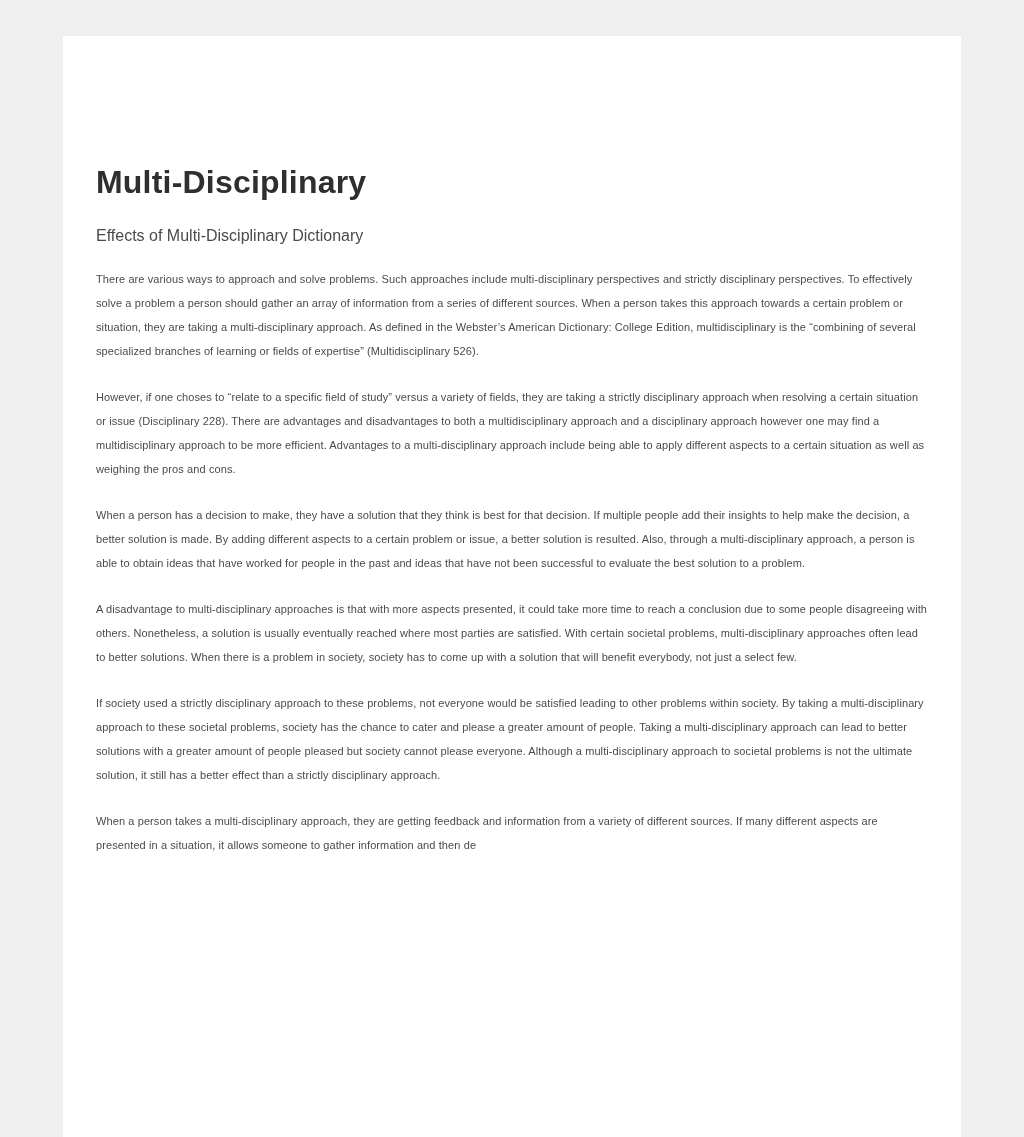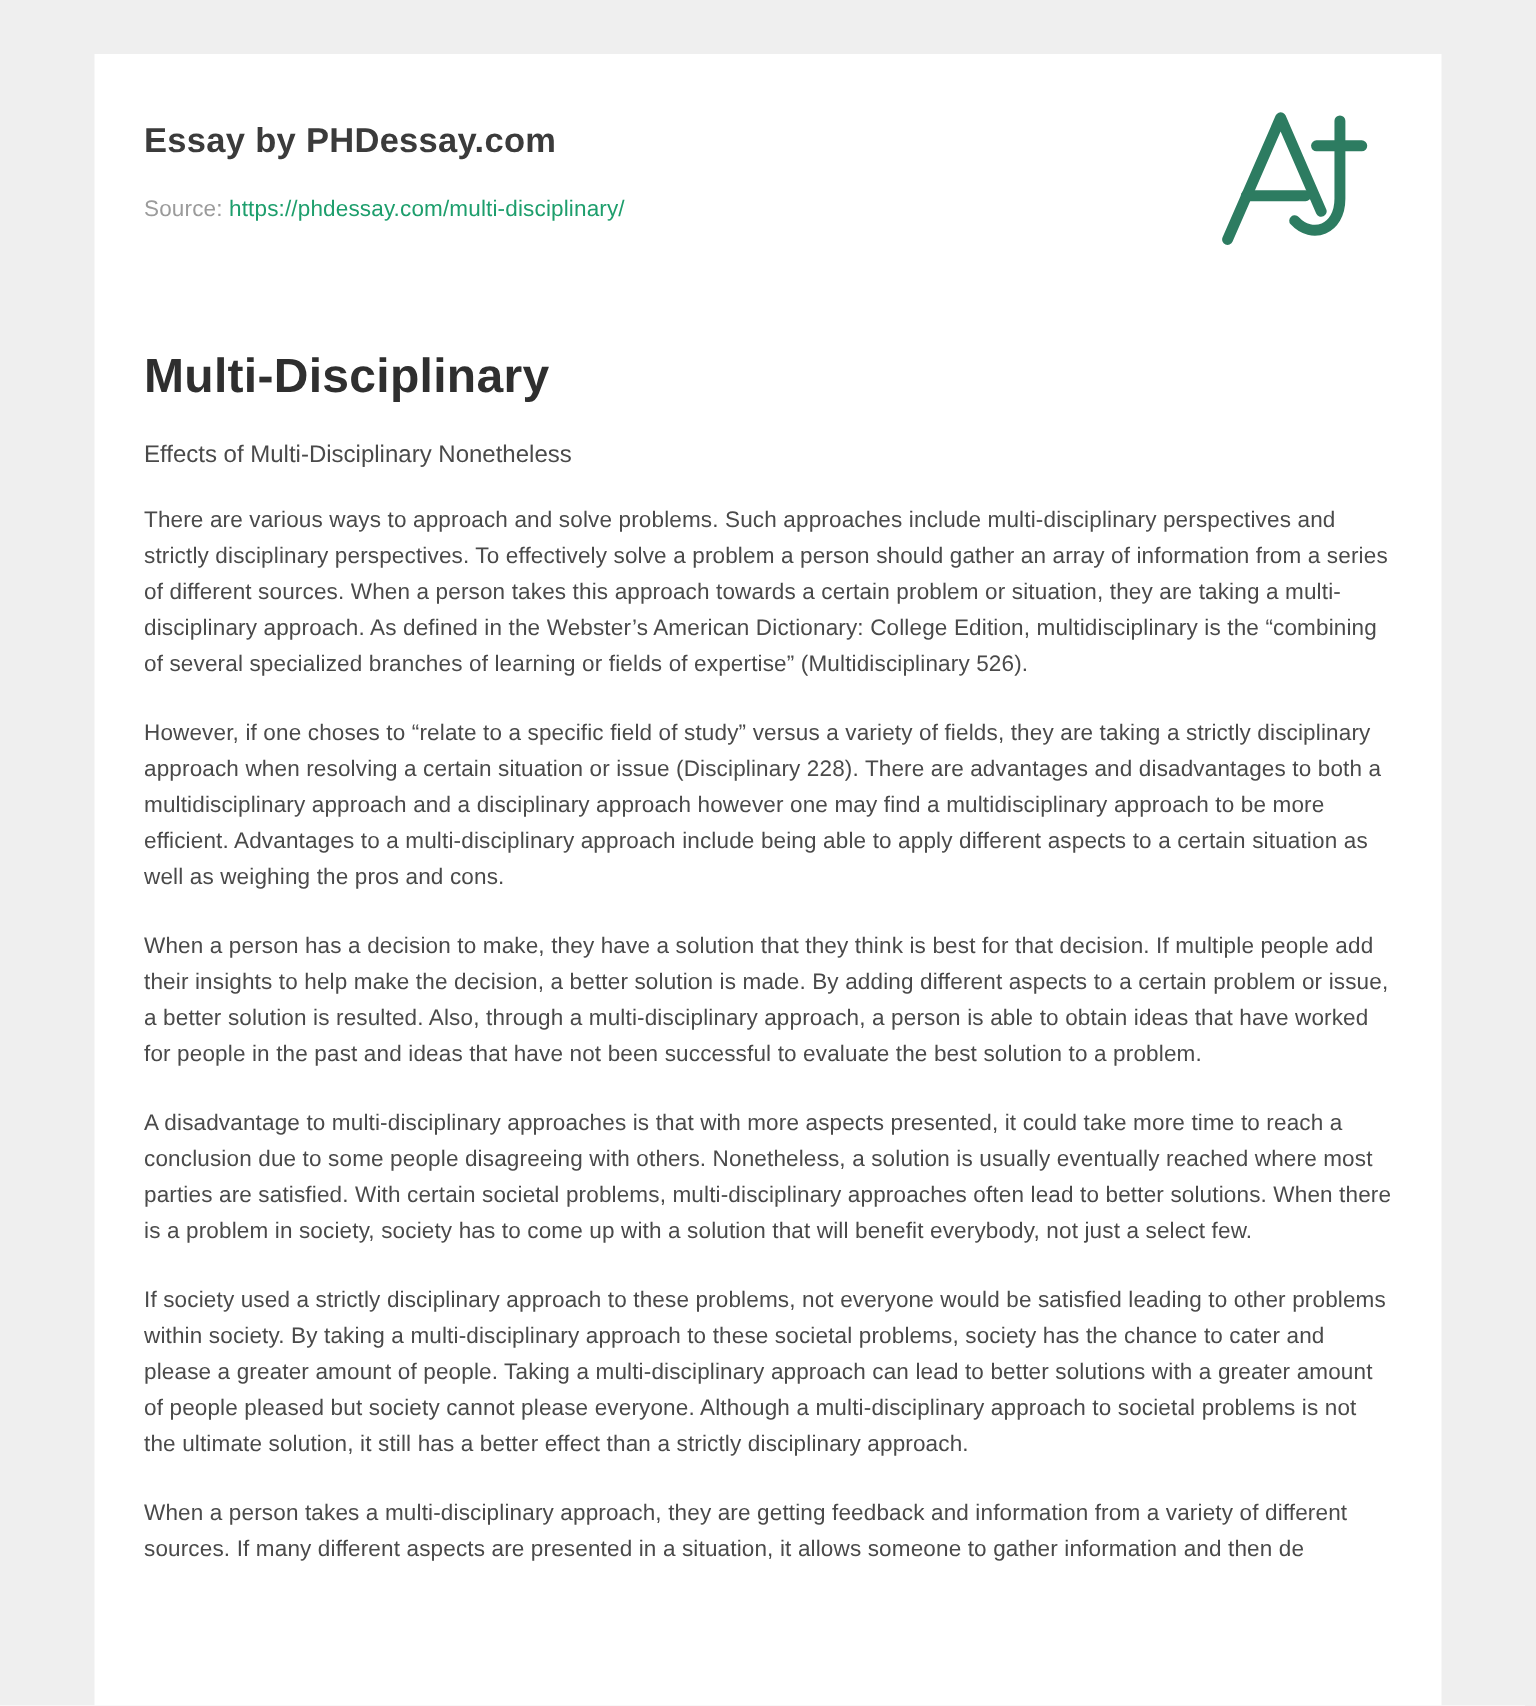--- a/index.html
+++ b/index.html
@@ -68,23 +68,6 @@
 
 <div class="card">
 
-  <div class="header">
-    <div class="site-title">Essay by PHDessay.com</div>
-
-    <div class="source-line">
-      <span>Source:</span>
-      <a class="source-url">https://phdessay.com/multi-disciplinary/</a>
-    </div>
-
-    <span class="logo">
-      <svg viewBox="0 0 100 100" width="104" height="104" fill="none" stroke="#2d7c61" stroke-width="7" stroke-linecap="round" stroke-linejoin="round">
-        <path d="M10 90 L44 12 L70 72"></path>
-        <path d="M22 62 L60 62"></path>
-        <path d="M82 14 L82 64 C82 84 64 90 53 78"></path>
-        <path d="M67 30 L96 30"></path>
-      </svg>
-    </span>
-  </div>
 
   <h1 class="article-title">Multi-Disciplinary</h1>
 

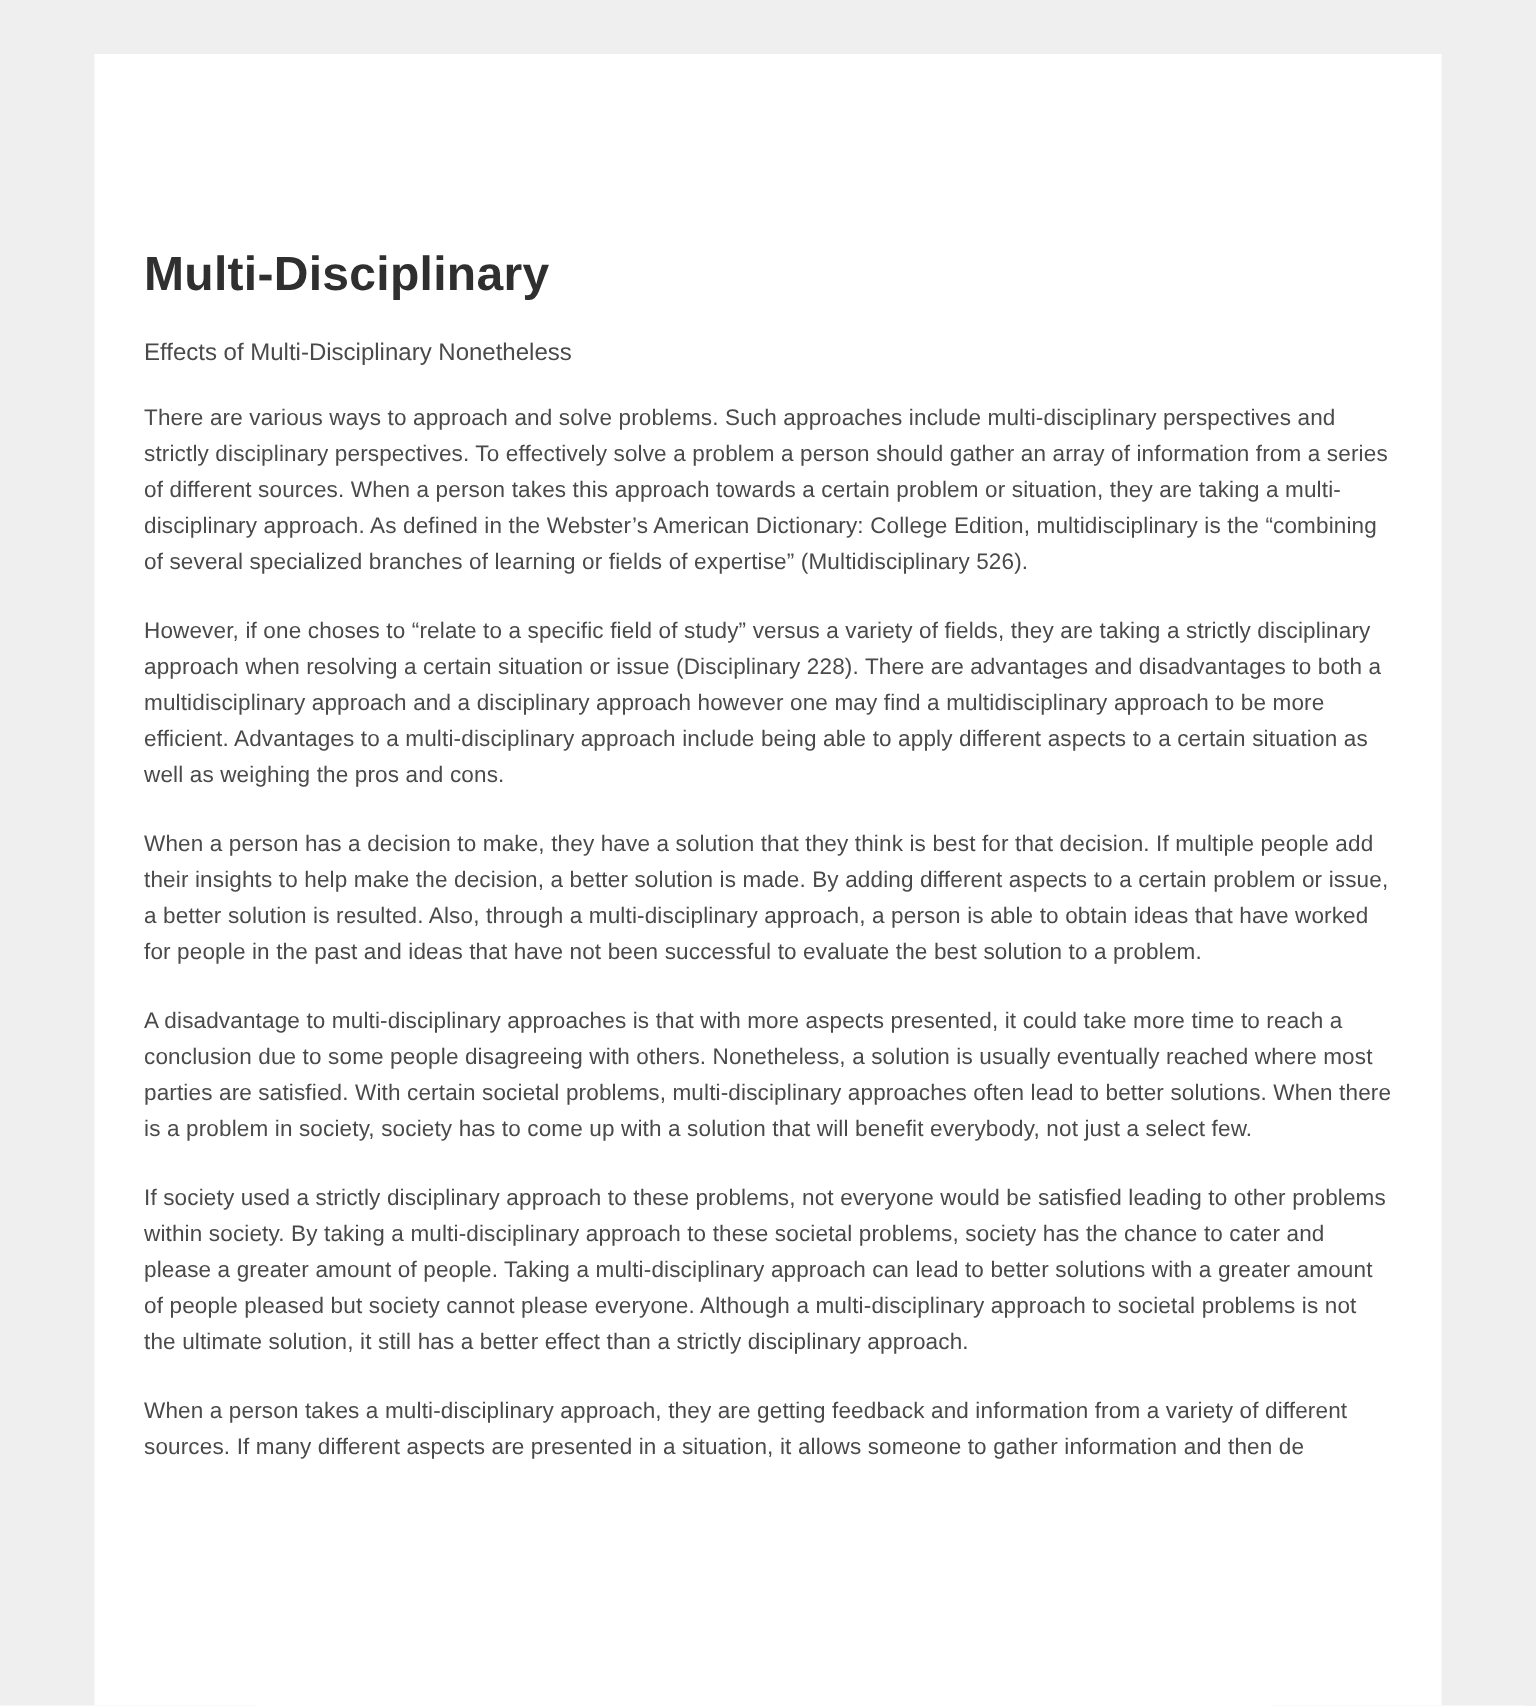--- a/index.html
+++ b/index.html
@@ -71,7 +71,7 @@
 
   <h1 class="article-title">Multi-Disciplinary</h1>
 
-  <div class="article-subtitle">Effects of Multi-Disciplinary Nonetheless</div>
+  <div class="article-subtitle">Effects of Multi-Disciplinary Dictionary</div>
 
   <div class="paragraphs">
     <p>There are various ways to approach and solve problems. Such approaches include multi-disciplinary perspectives and strictly disciplinary perspectives. To effectively solve a problem a person should gather an array of information from a series of different sources. When a person takes this approach towards a certain problem or situation, they are taking a multi-disciplinary approach. As defined in the Webster’s American Dictionary: College Edition, multidisciplinary is the “combining of several specialized branches of learning or fields of expertise” (Multidisciplinary 526).</p>

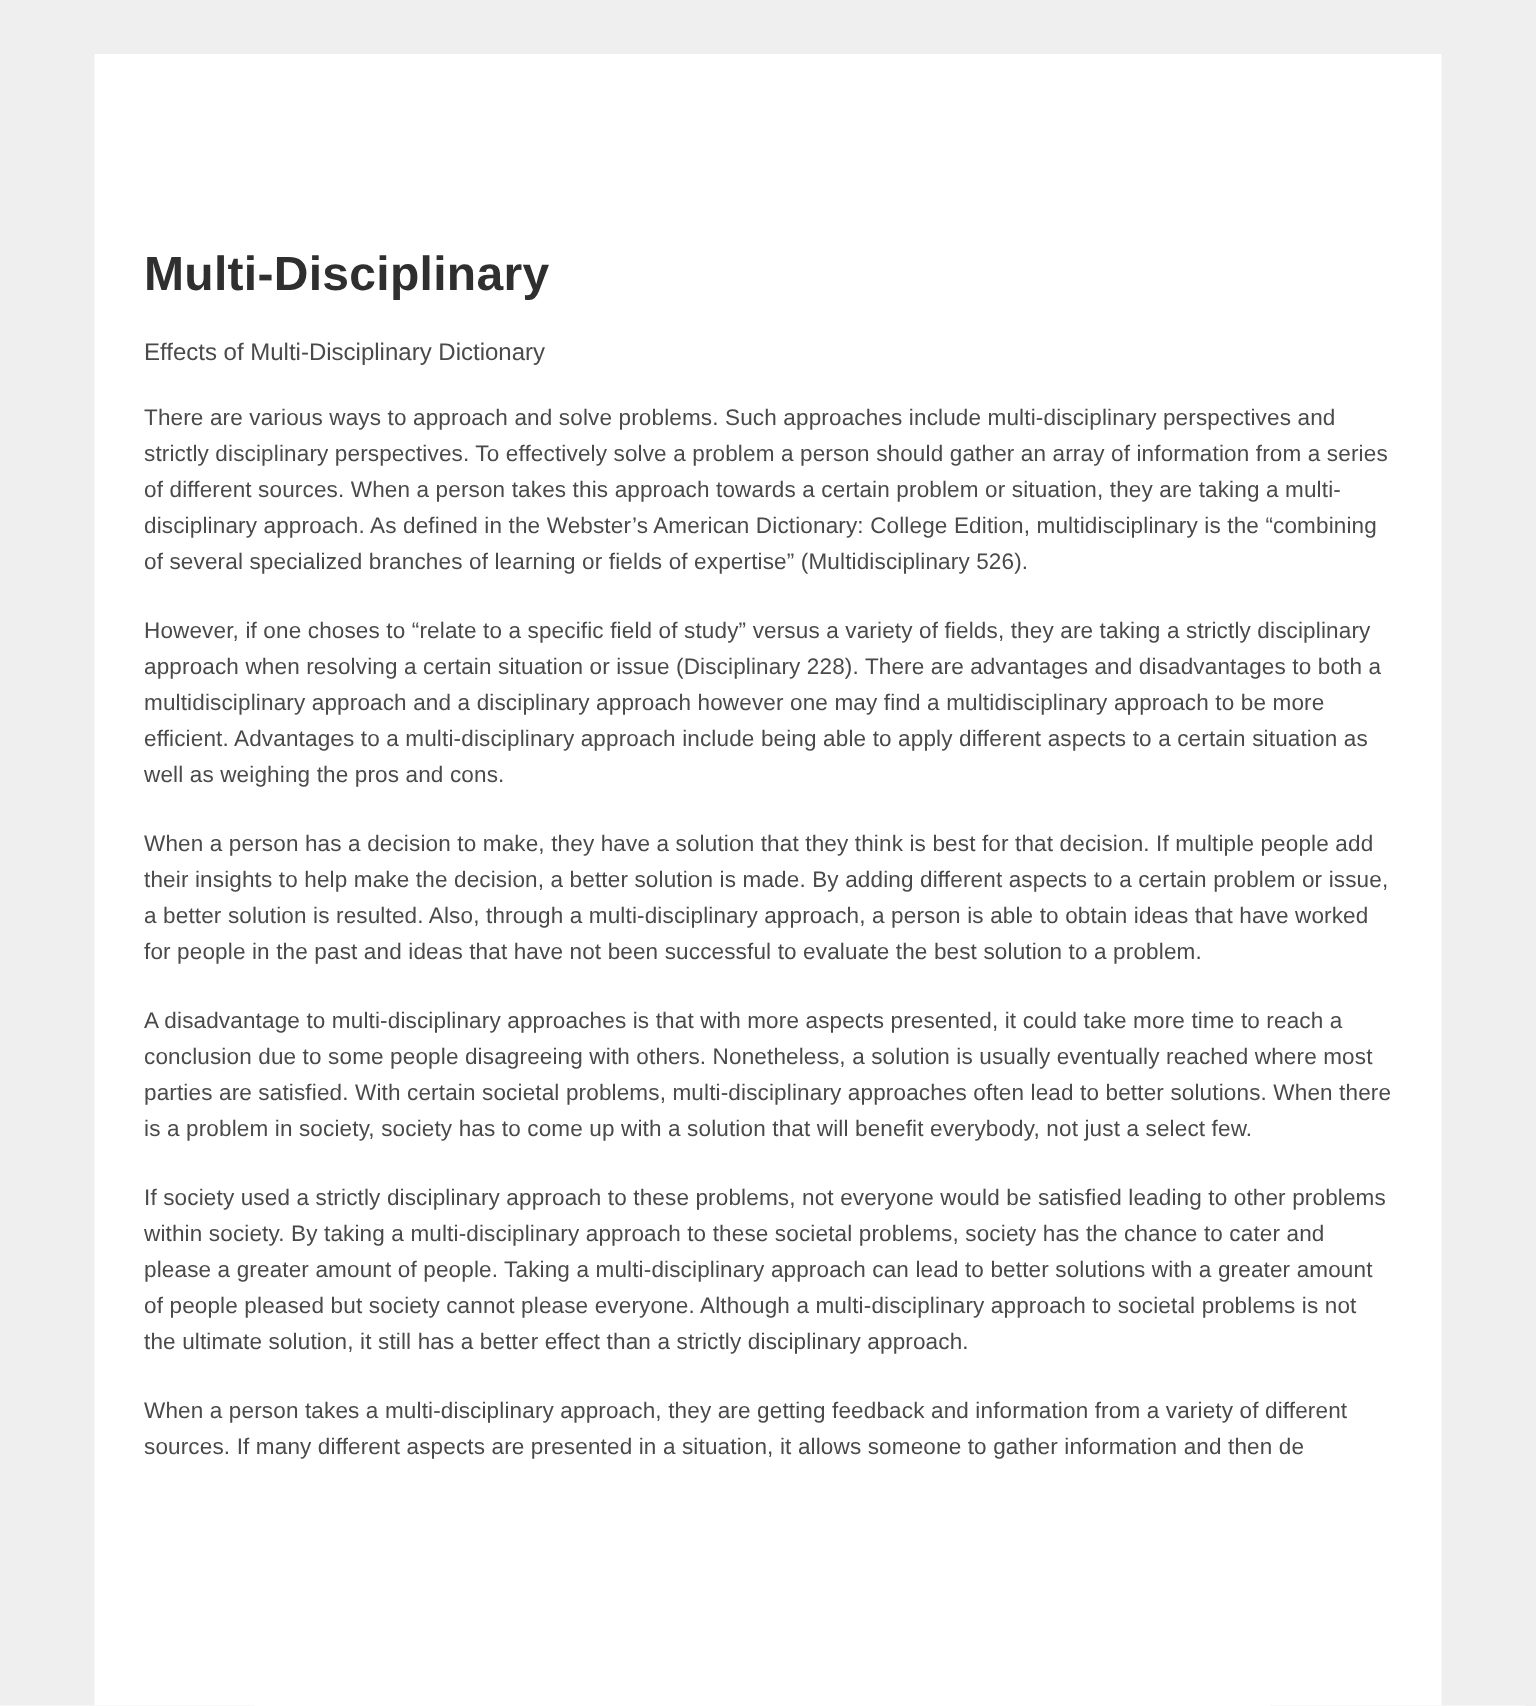--- a/index.html
+++ b/index.html
@@ -57,7 +57,7 @@
   }
   .paragraphs p {
     margin-top: 22px;
-    font-size: 15px;
+    font-size: 11px;
     line-height: 24px;
     color: #4a4a4a;
     letter-spacing: 0.1px;

